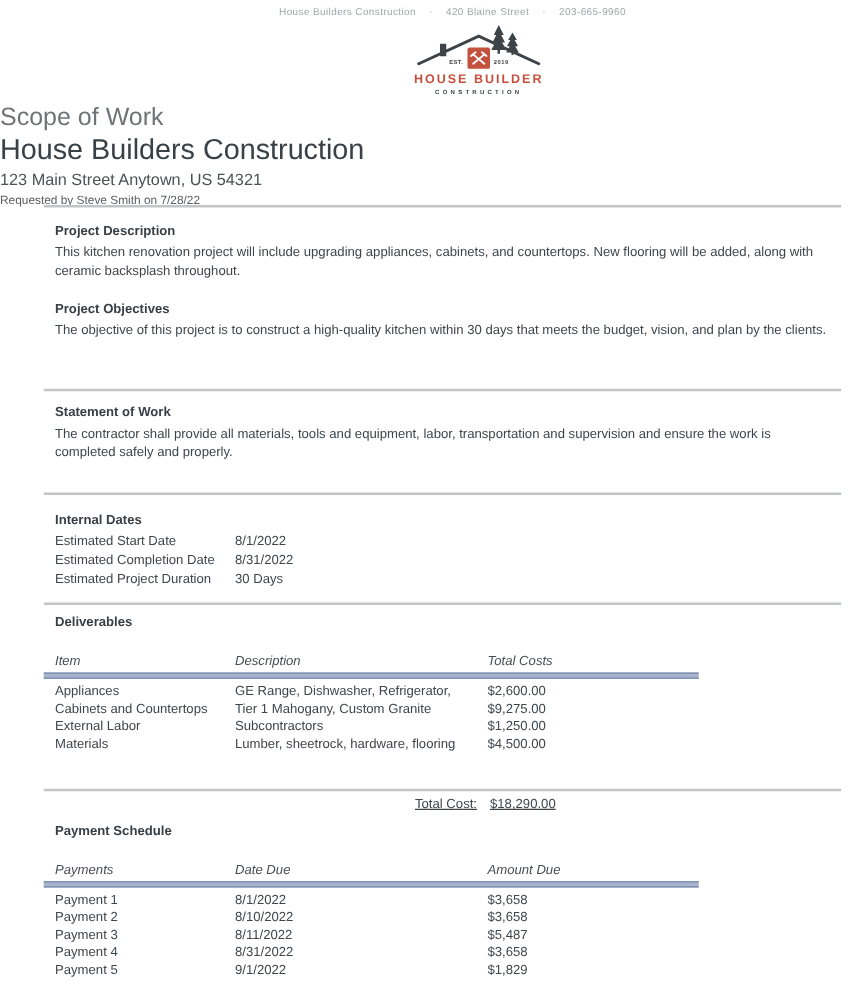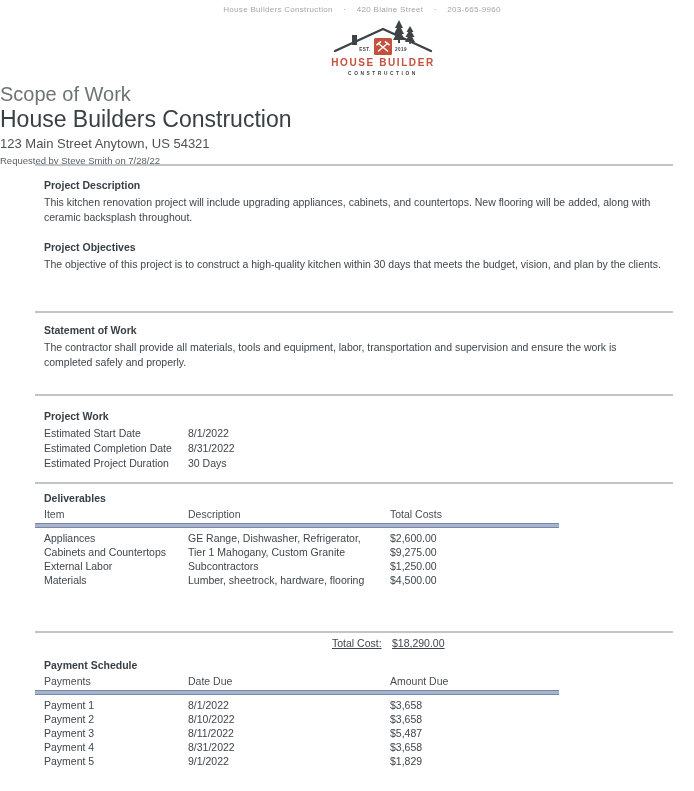--- a/index.html
+++ b/index.html
@@ -111,7 +111,7 @@
 </div>
 
 <div class="section" style="top:410px">
-  <div class="sec-heading">Project Work</div>
+  <div class="sec-heading">Internal Dates</div>
   <div class="kv-grid">
     <span>Estimated Start Date</span>
     <span>8/1/2022</span>

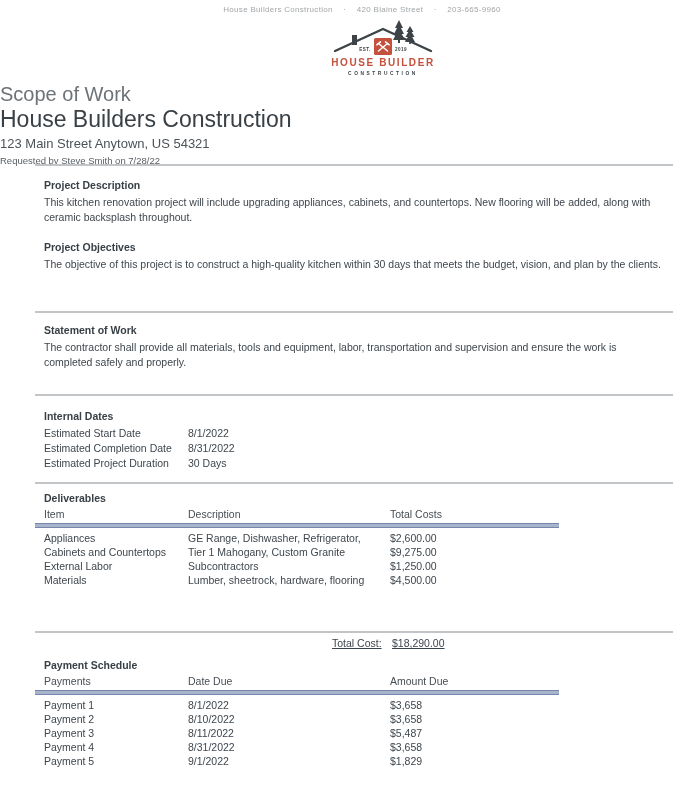--- a/index.html
+++ b/index.html
@@ -26,7 +26,7 @@
   .tbl{position:absolute;left:35px;width:638px;}
   .tbl-heading{font-size:10.5px;font-weight:bold;color:#384047;line-height:13px;padding-left:9px;}
   .tbl-headrow{display:grid;grid-template-columns:144px 202px 1fr;padding-left:9px;
-    font-size:10.5px;color:#474e54;line-height:13px;margin-top:3px;}
+    font-size:10.5px;font-style:italic;color:#474e54;line-height:13px;margin-top:18px;}
   .blue-rule{width:524px;height:2.5px;background:#a9b4cc;border-top:1px solid #7488ad;
     border-bottom:1px solid #7488ad;margin-top:2px;}
   .tbl-row{display:grid;grid-template-columns:144px 202px 1fr;padding-left:9px;

